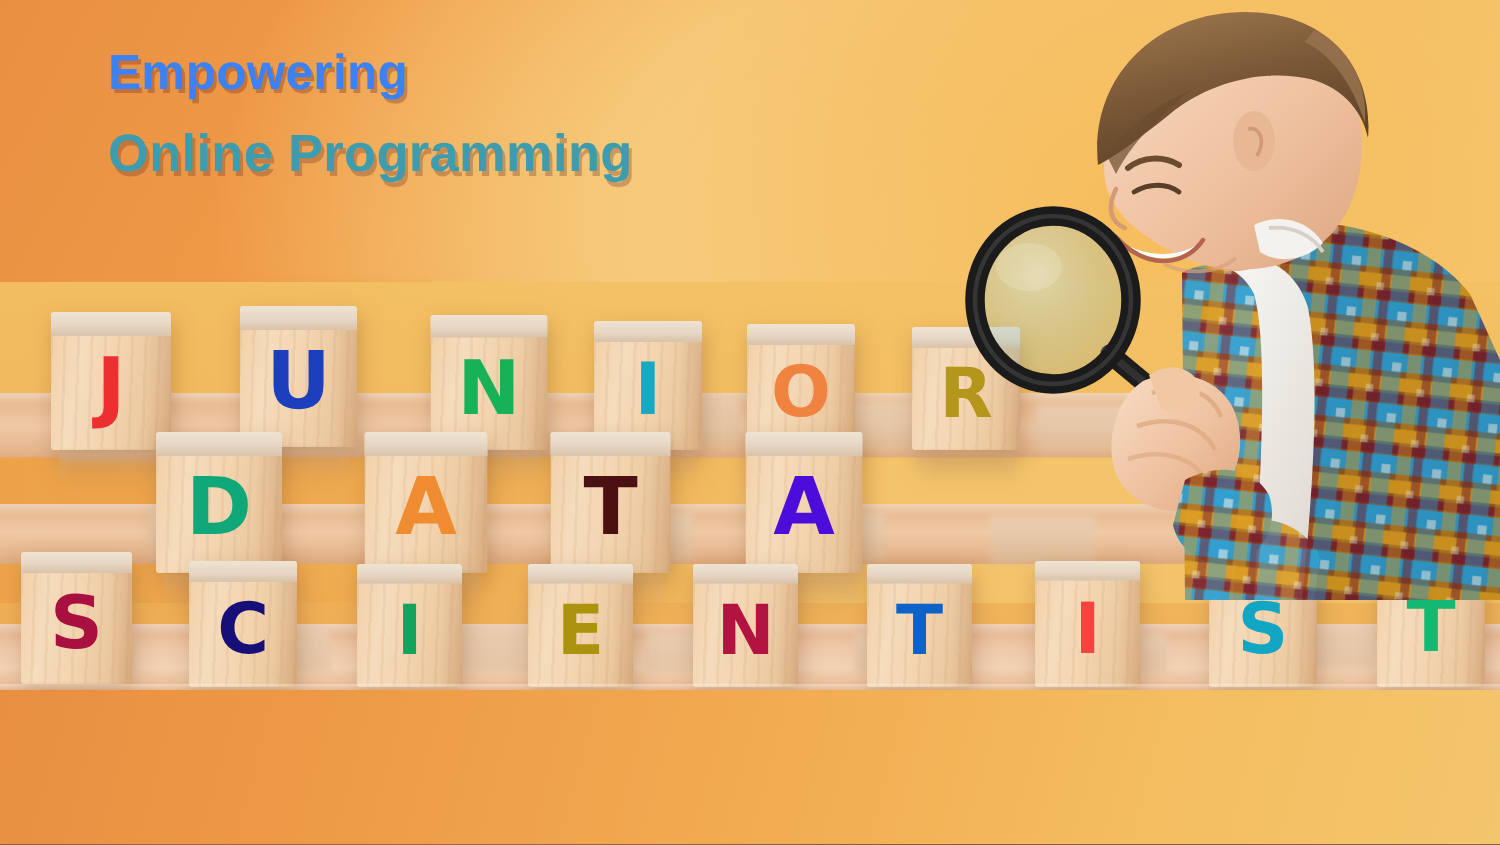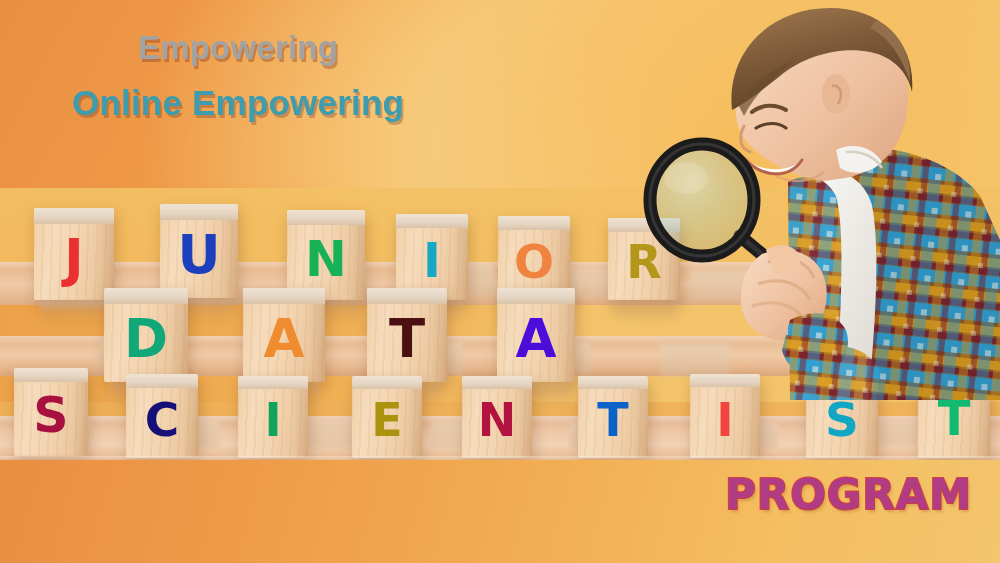--- a/index.html
+++ b/index.html
@@ -121,7 +121,7 @@
     line-height:1.6;
     white-space:nowrap;
   }
-  .hl-red{ color:#a3a3a3; text-shadow:2px 3px 0 rgba(120,40,30,.34);text-align:center; }
+  .hl-red{ color:#3b82f6; text-shadow:2px 3px 0 rgba(120,40,30,.34); }
   .hl-teal{ color:#3d9cae; text-shadow:2px 3px 0 rgba(120,60,40,.34); font-size:35px;}
 
   

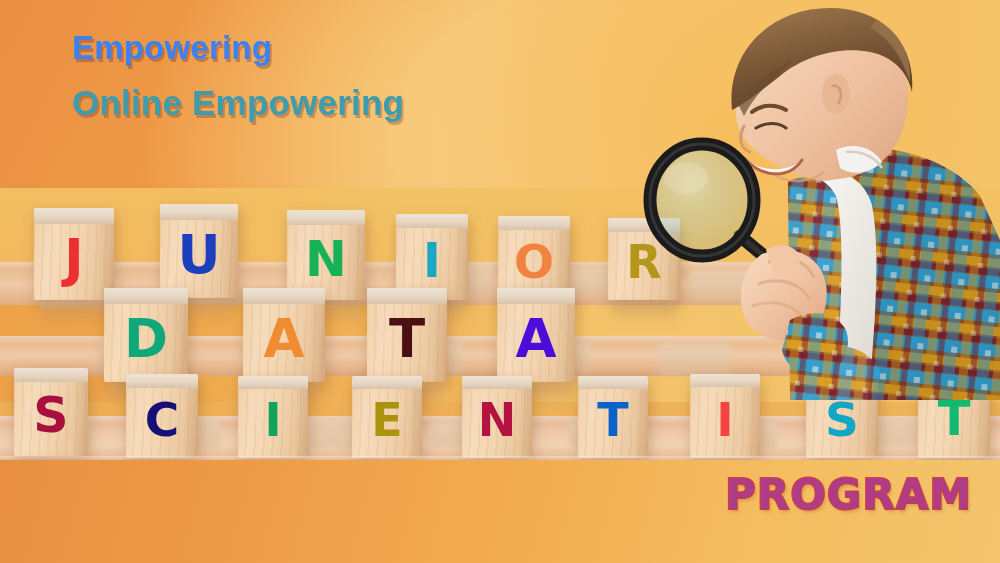--- a/index.html
+++ b/index.html
@@ -453,7 +453,7 @@
 
   <div class="headline">
     <div class="hl-line hl-red">Empowering</div>
-    <div class="hl-line hl-teal">Online Empowering</div>
+    <div class="hl-line hl-teal">Online Programming</div>
   </div>
 
   <div class="program">PROGRAM</div>

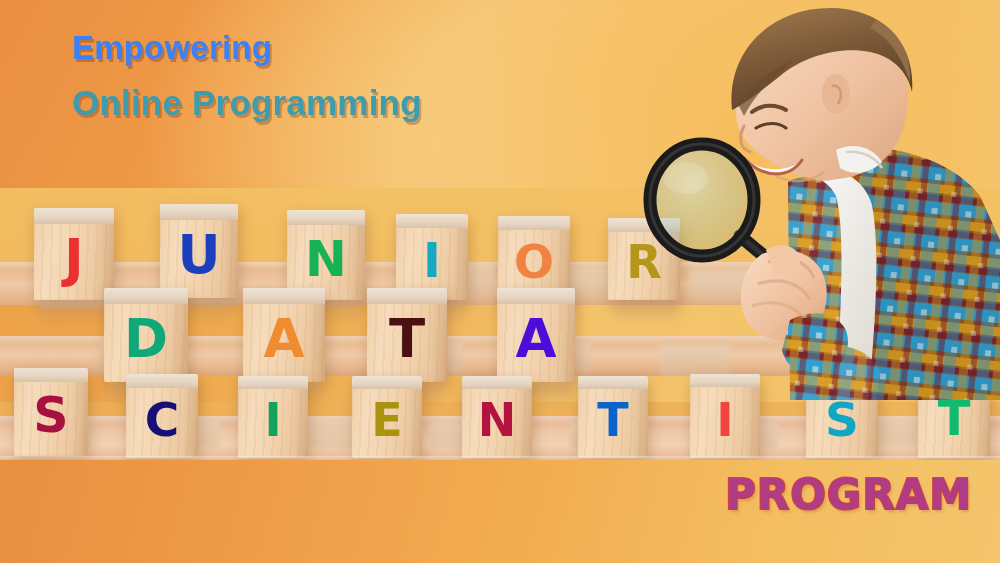--- a/index.html
+++ b/index.html
@@ -456,7 +456,6 @@
     <div class="hl-line hl-teal">Online Programming</div>
   </div>
 
-  <div class="program">PROGRAM</div>
 
 </div>
 

